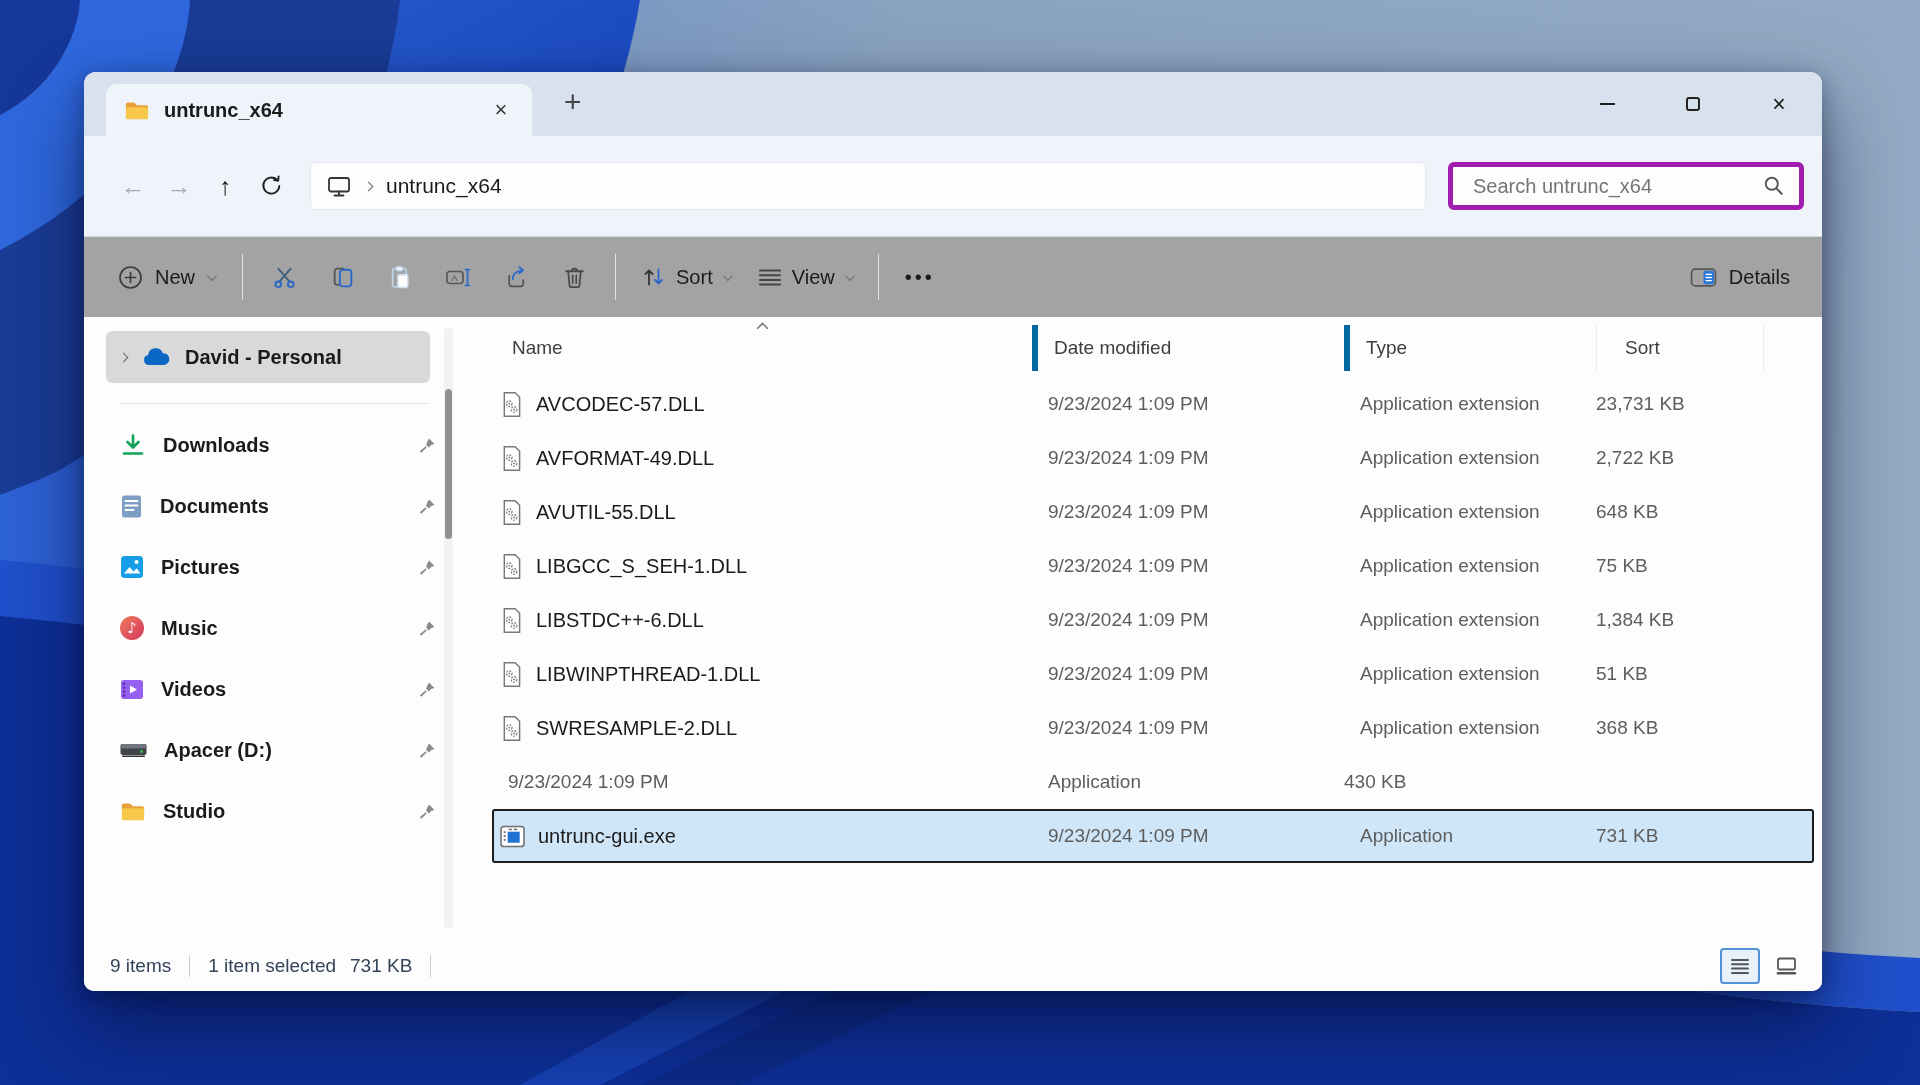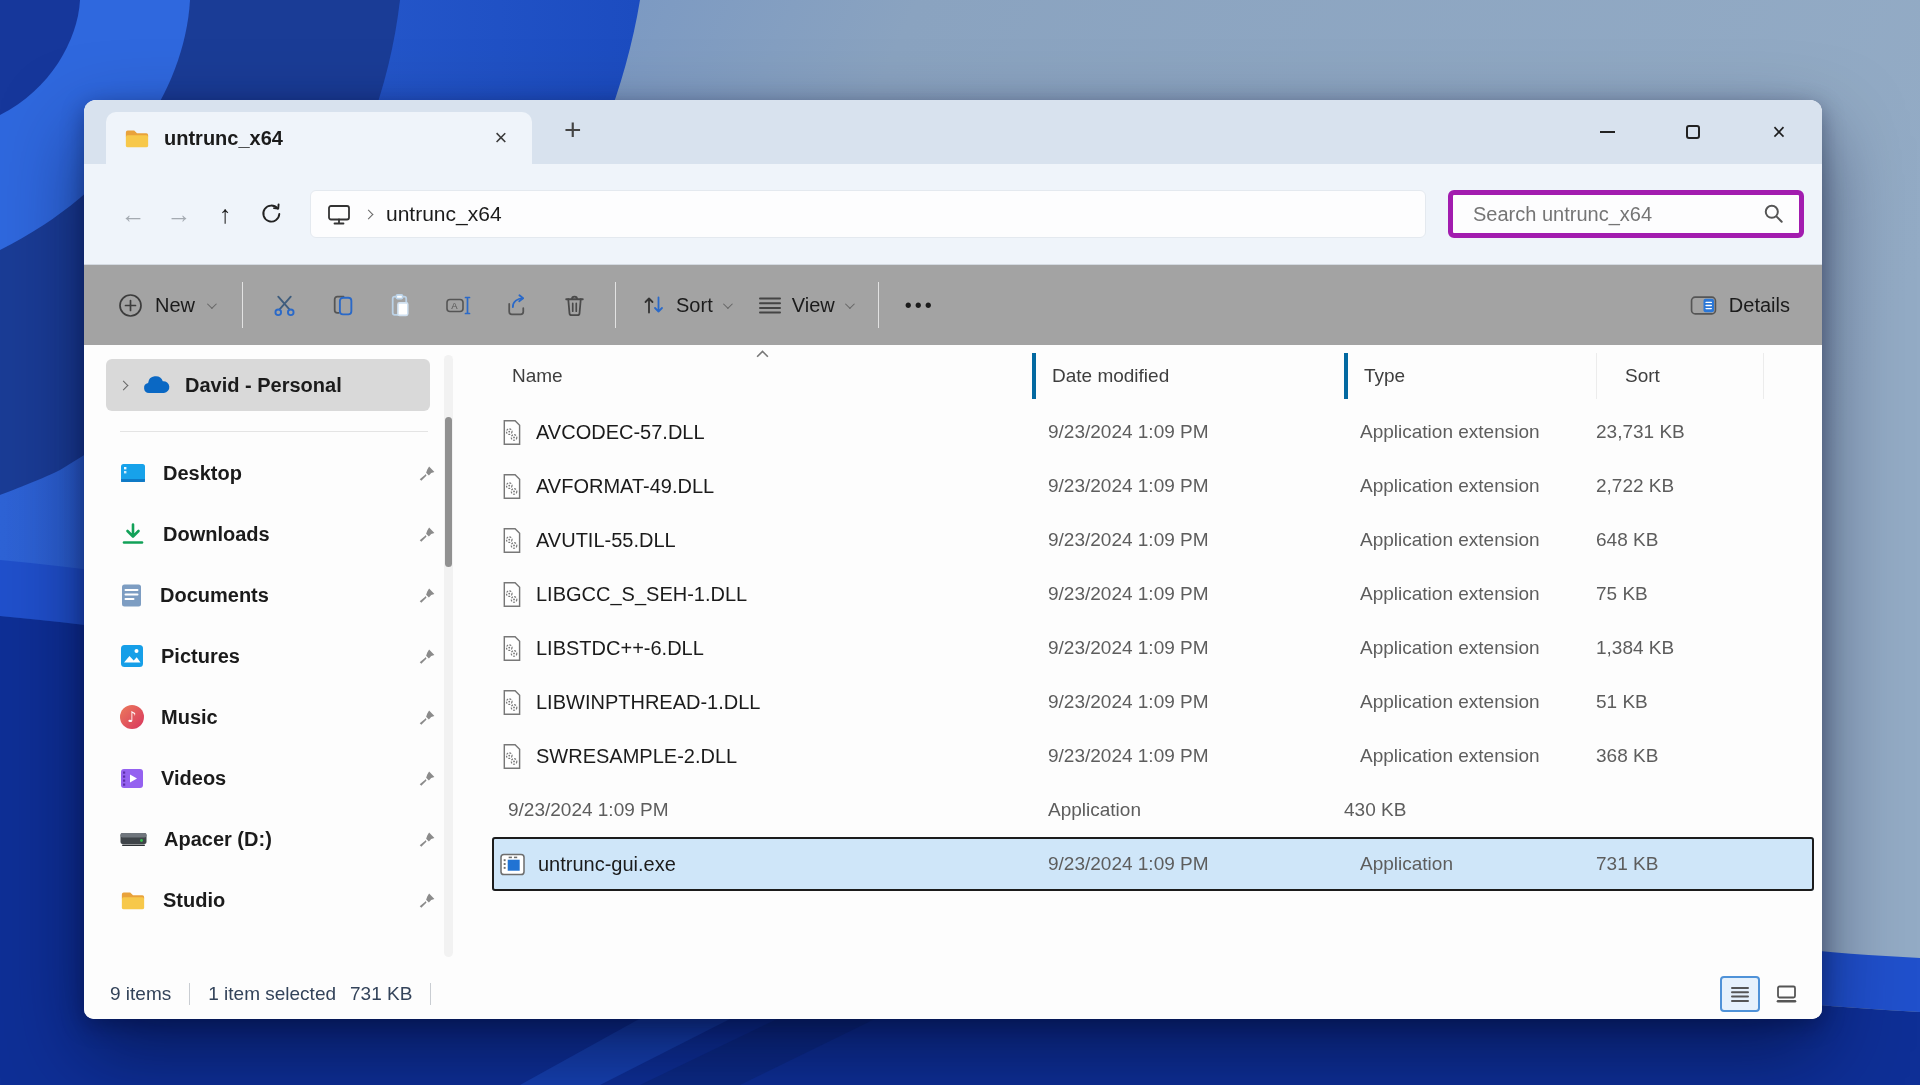--- a/index.html
+++ b/index.html
@@ -8,7 +8,7 @@
   .wallpaper { position:absolute; inset:0; }
 
   
-  .window { position:absolute; left:84px; top:100px; width:1738px; height:919px;
+  .window { position:absolute; left:84px; top:72px; width:1738px; height:919px;
     border-radius:12px 12px 10px 10px; overflow:hidden; background:#fdfdfd;
     box-shadow:0 34px 80px rgba(2,8,40,.52), 0 6px 22px rgba(2,8,40,.35);
     display:flex; flex-direction:column; }

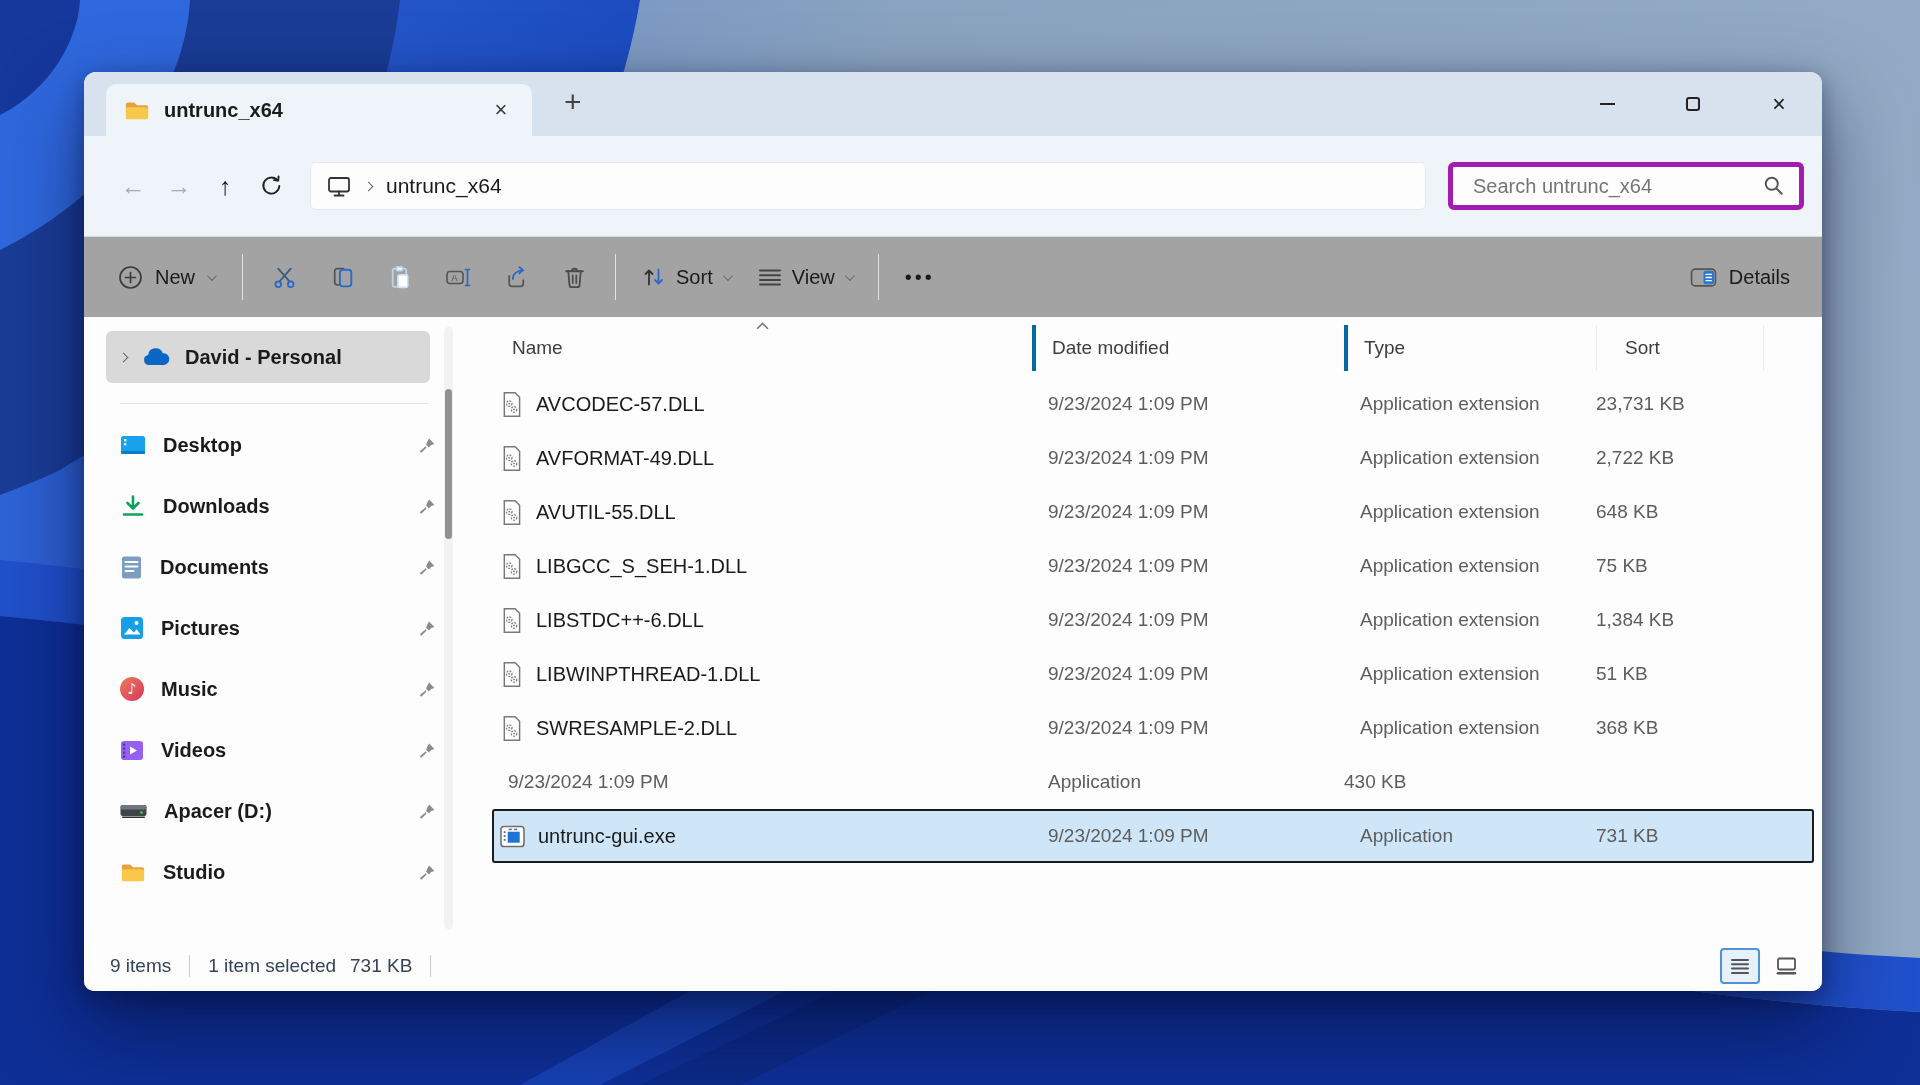--- a/index.html
+++ b/index.html
@@ -76,7 +76,7 @@
     align-items:center; position:relative; color:#3e3e3e; font-size:19px; }
   .lh-cell { height:100%; display:flex; align-items:center; }
   .lh-name { padding-left:20px; }
-  .lh-date, .lh-type { padding-left:16px; border-left:4px solid #0369a1; }
+  .lh-date, .lh-type { padding-left:16px; border-left:6px solid #0369a1; }
   .lh-size { padding-left:28px; border-left:1px solid #ececec; border-right:1px solid #ececec; }
   .sort-caret { position:absolute; left:263px; top:-4px; }
   .rows { margin-left:36px; margin-top:6px; }

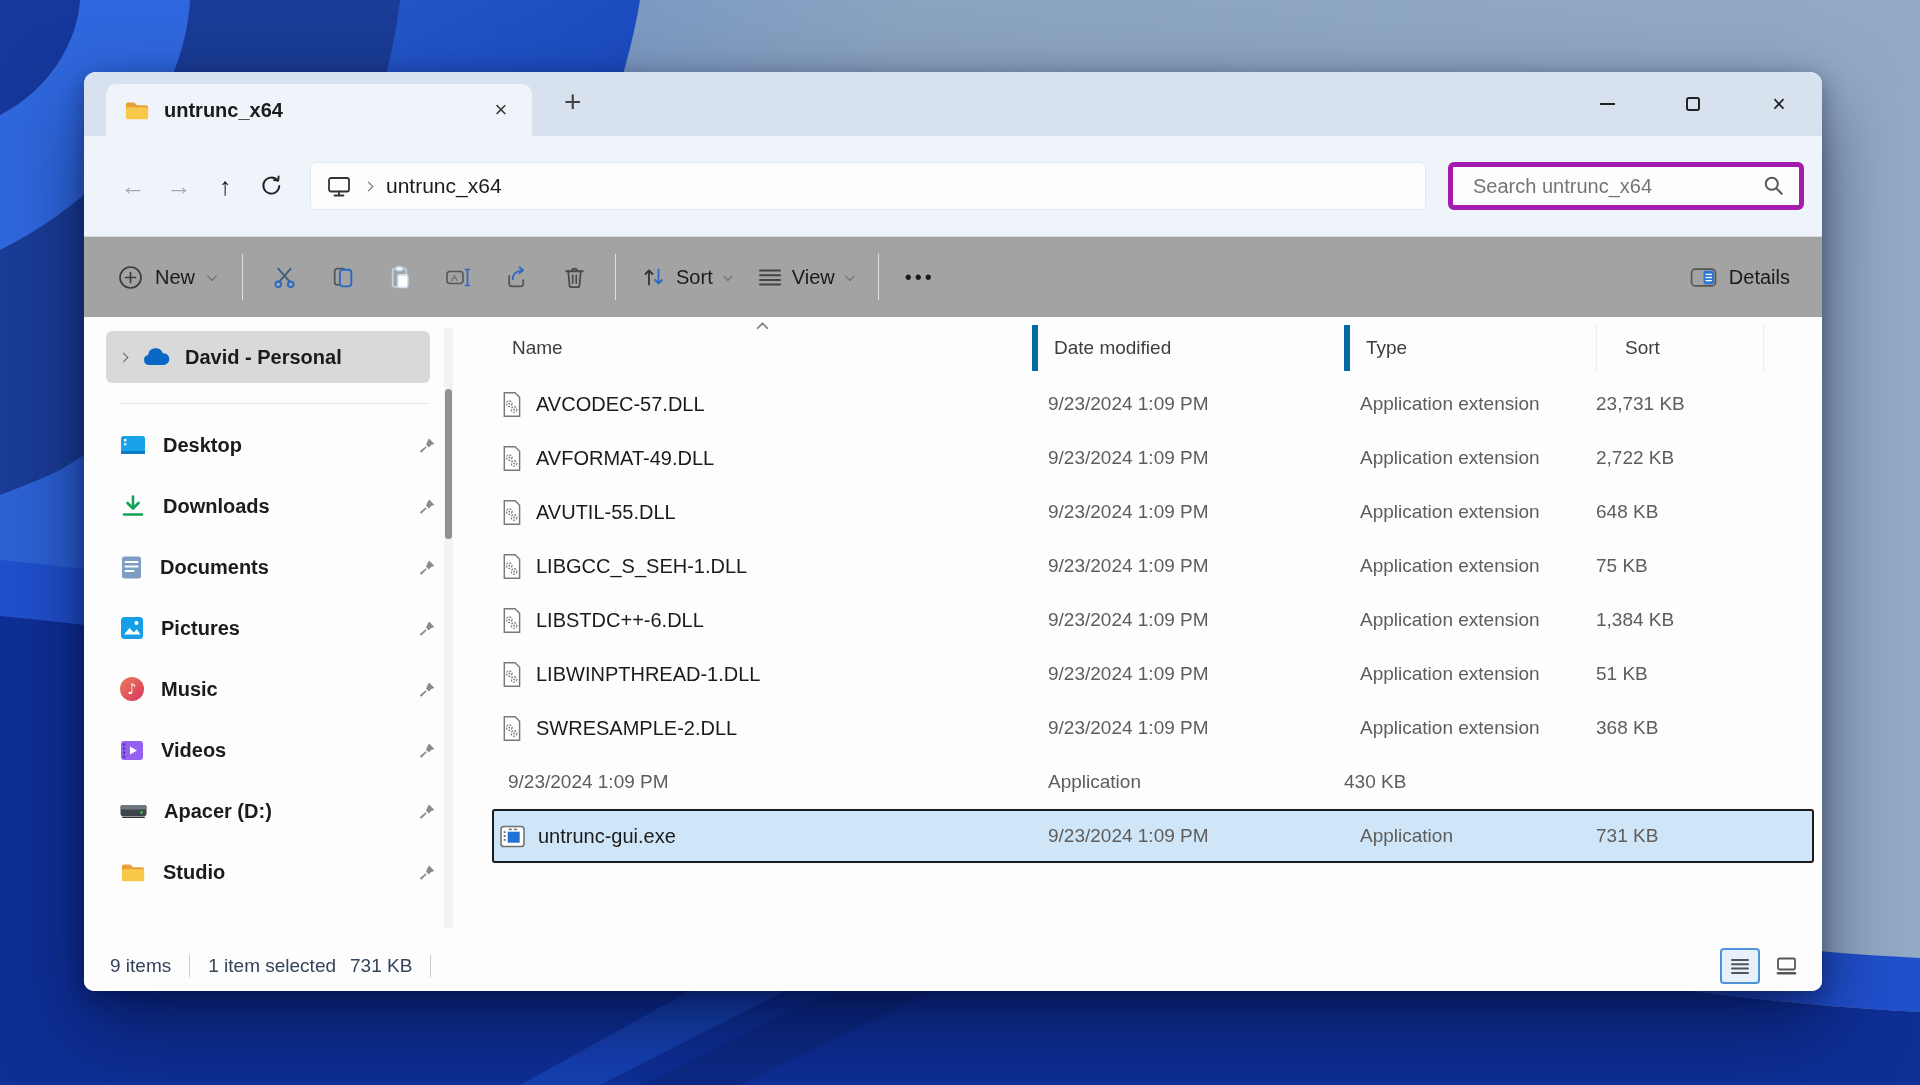--- a/index.html
+++ b/index.html
@@ -270,23 +270,6 @@
         </div>
         <div class="sb-divider"></div>
 
-        <div class="sb-item">
-          <svg width="26" height="20" viewBox="0 0 26 20">
-            <rect x="1" y="1" width="24" height="18" rx="2.5" fill="#17a2ea"></rect>
-            <rect x="4" y="4" width="2.4" height="2.4" fill="#fff" opacity="0.95"></rect>
-            <rect x="4" y="8" width="2.4" height="2.4" fill="#fff" opacity="0.8"></rect>
-            <rect x="1" y="16" width="24" height="3" fill="#0d73c0" opacity="0.85"></rect>
-          </svg>
-          <span class="sb-label">Desktop</span>
-          <span class="sb-pin">
-            <svg width="17" height="17" viewBox="0 0 16 16">
-                <g fill="#8b8b8b">
-                  <path d="M9.5 1.5 l5 5 -3 1.1 -2.2 2.2 -2.6 -2.6 1.1 -3 z"></path>
-                  <path d="M6.6 9.4 L2.2 13.8 l-0.4 -0.4 z" stroke="#8b8b8b" stroke-width="1.5"></path>
-                </g>
-              </svg>
-          </span>
-        </div>
 
         <div class="sb-item">
           <svg width="26" height="22" viewBox="0 0 26 22">

